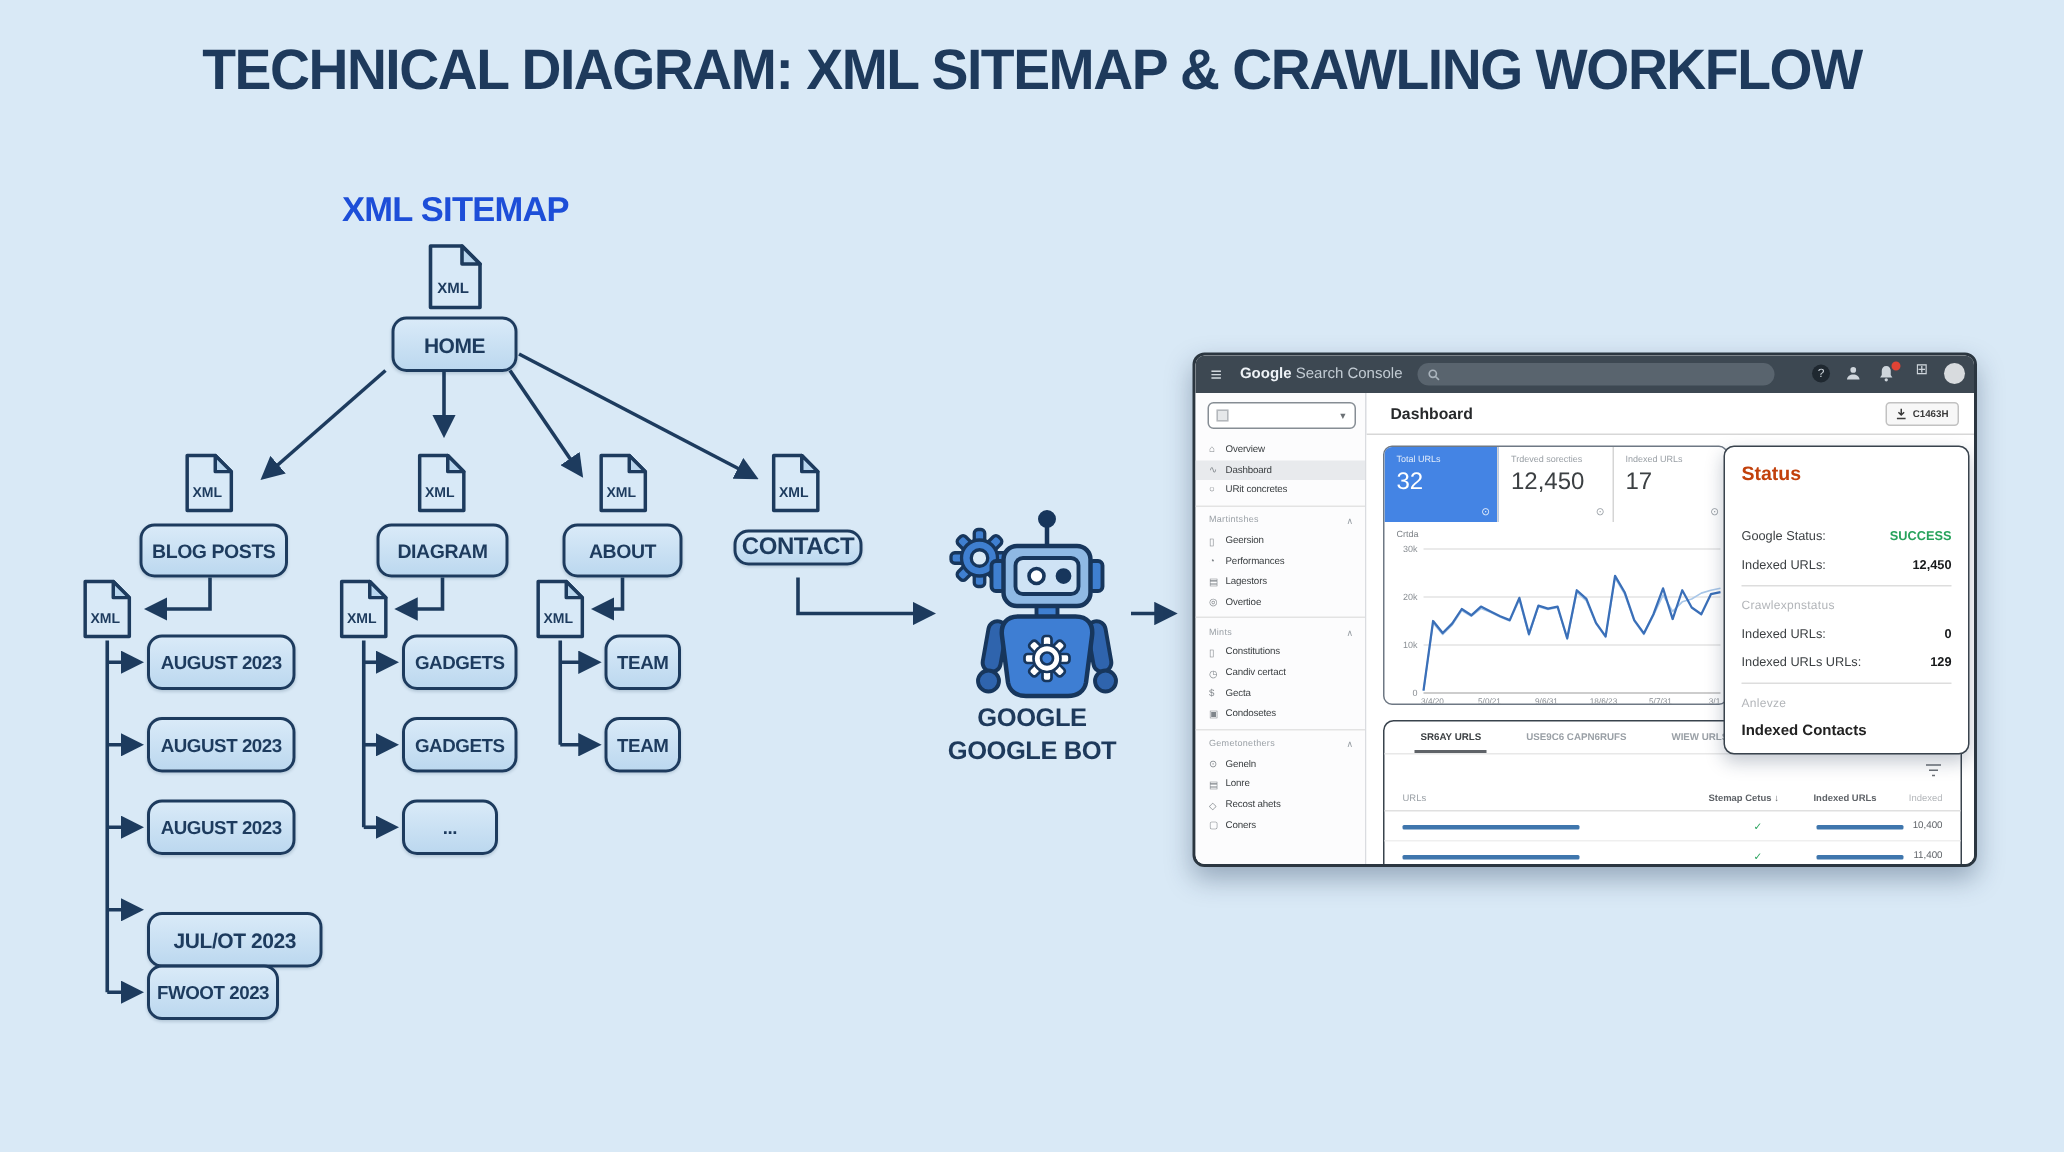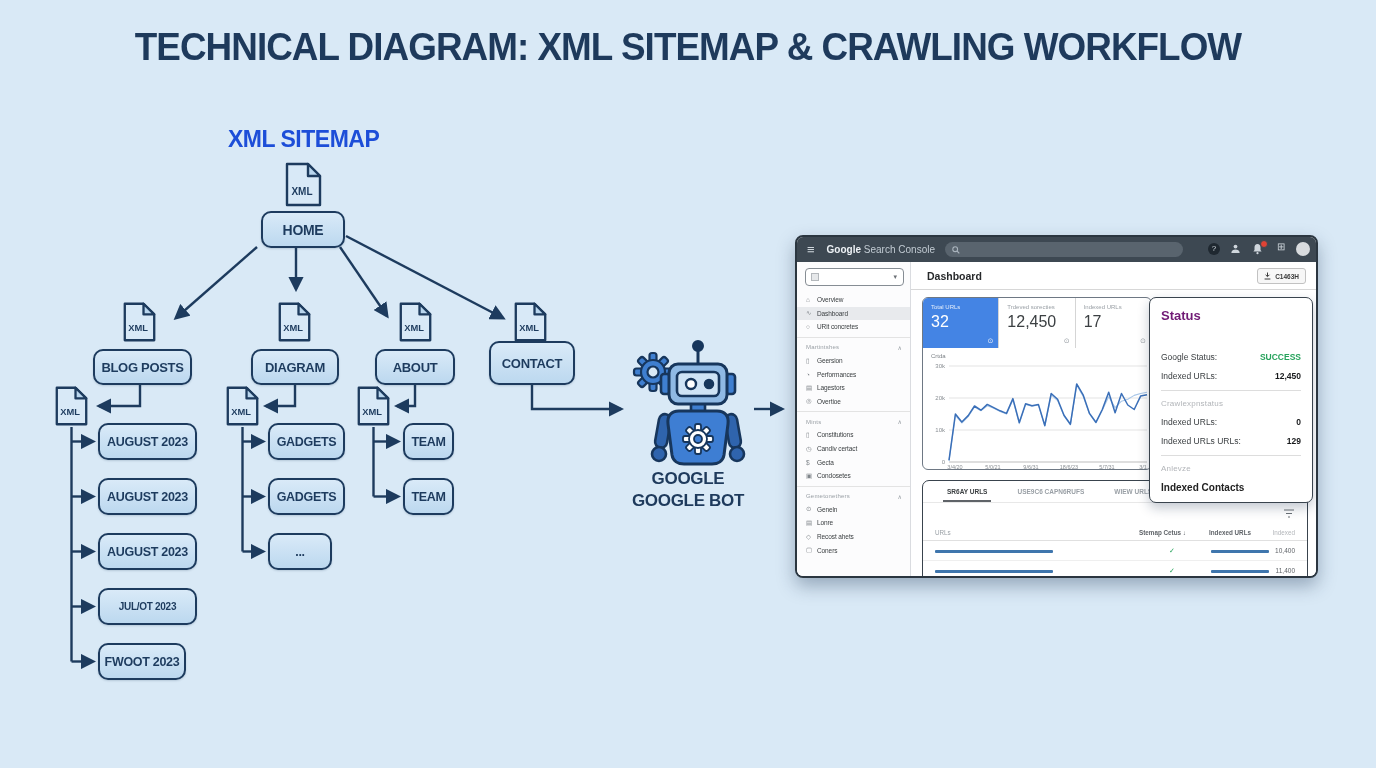--- a/index.html
+++ b/index.html
@@ -100,7 +100,7 @@
   #status-panel{ position:absolute; left:238px; top:7px; width:164px; height:206px; z-index:6;
     background:#fff; border:1.5px solid #39434d; border-radius:7px;
     box-shadow:0 5px 12px rgba(20,40,70,.25); padding:10px 11px 0 11px;}
-  #status-title{ font-size:13px; font-weight:bold; color:#701a75; margin-bottom:9px;}
+  #status-title{ font-size:13px; font-weight:bold; color:#c2410c; margin-bottom:9px;}
   .strow{ display:flex; justify-content:space-between; align-items:baseline; margin-bottom:9px;}
   .strow .sl{ font-size:8.5px; color:#3c4043;}
   .strow .sv{ font-size:8.5px; font-weight:bold; color:#17191b;}

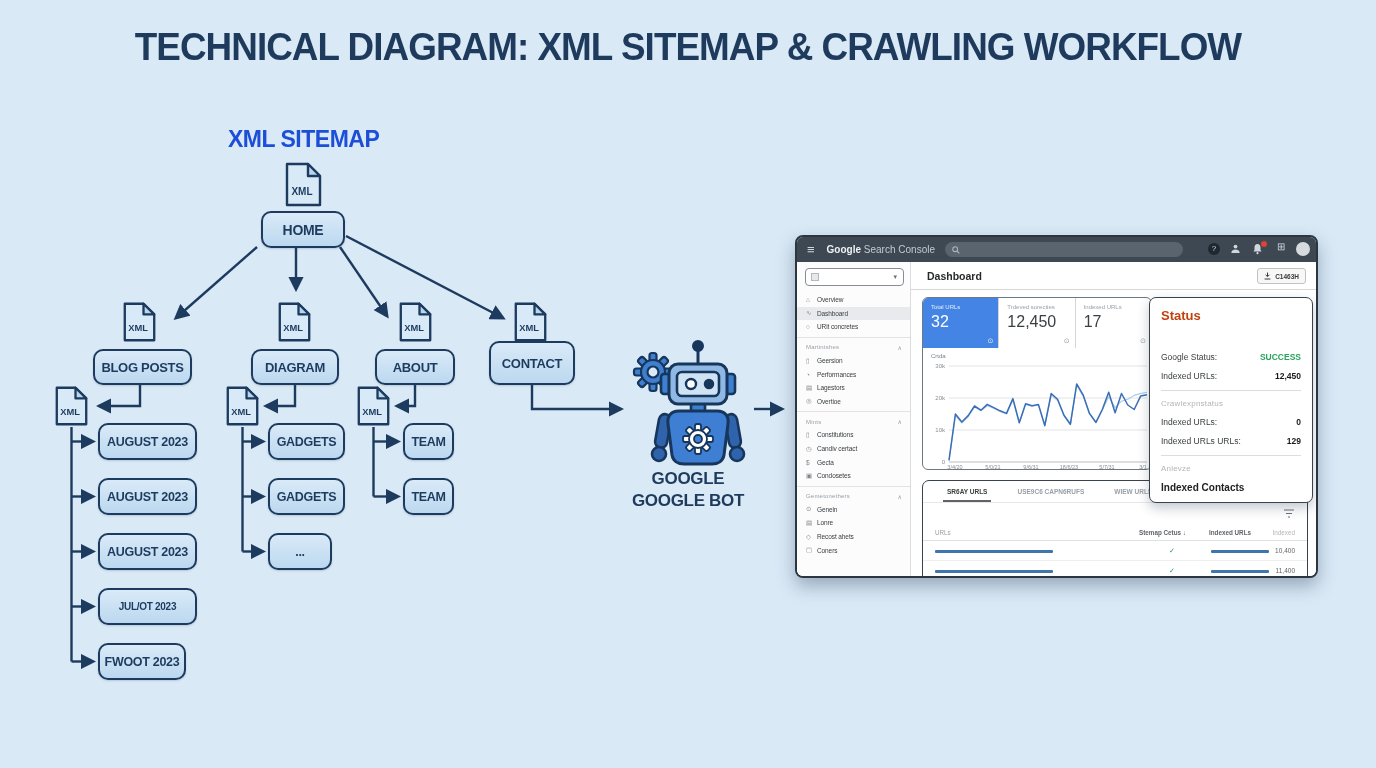--- a/index.html
+++ b/index.html
@@ -216,7 +216,7 @@
 <div class="nbox" style="left:93px;top:349px;width:99px;height:36px;font-size:13px">BLOG POSTS</div>
 <div class="nbox" style="left:251px;top:349px;width:88px;height:36px;font-size:13px">DIAGRAM</div>
 <div class="nbox" style="left:375px;top:349px;width:80px;height:36px;font-size:13px">ABOUT</div>
-<div class="nbox" style="left:489px;top:341px;width:86px;height:44px;font-size:13px">CONTACT</div>
+<div class="nbox" style="left:489px;top:353px;width:86px;height:24px;font-size:16px">CONTACT</div>
 
 <div class="nbox" style="left:98px;top:423px;width:99px;height:37px;font-size:12.5px">AUGUST 2023</div>
 <div class="nbox" style="left:98px;top:478px;width:99px;height:37px;font-size:12.5px">AUGUST 2023</div>

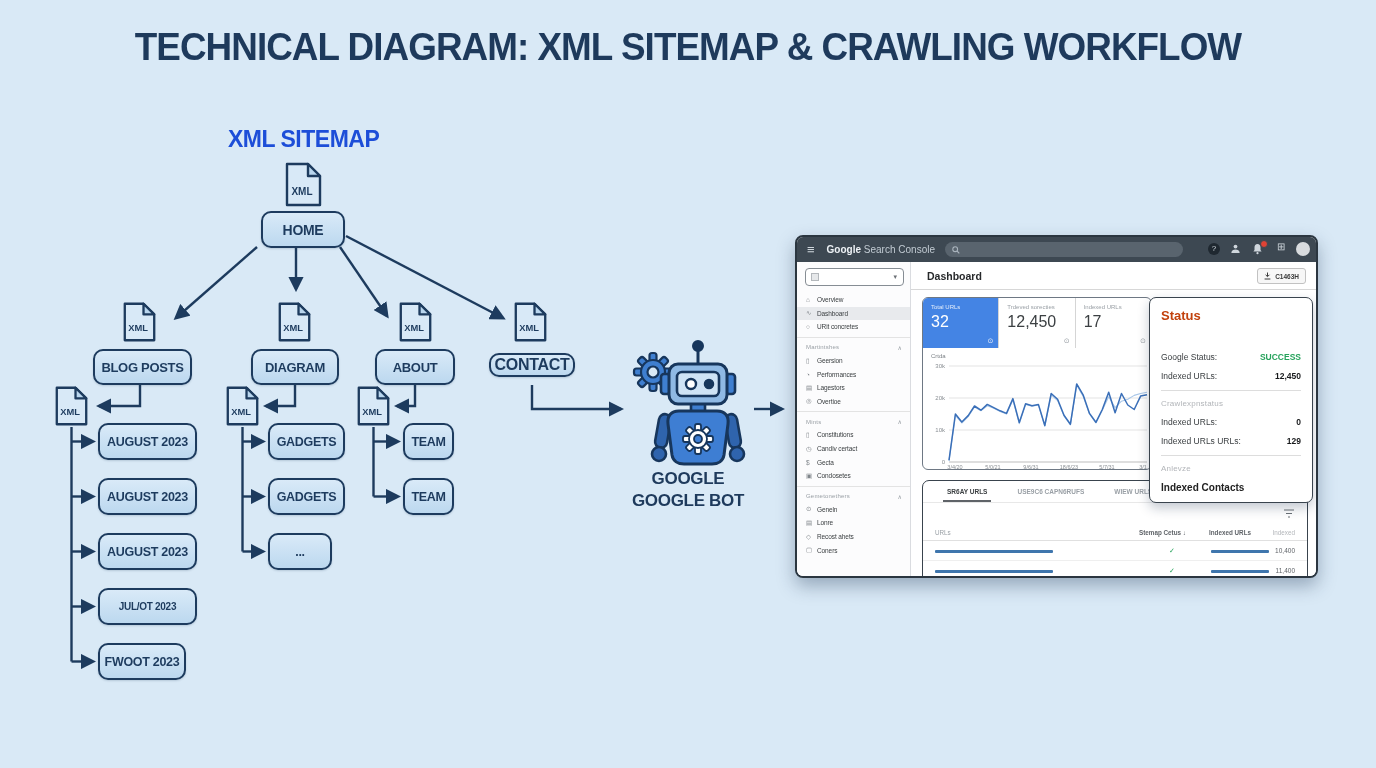--- a/index.html
+++ b/index.html
@@ -221,7 +221,7 @@
 <div class="nbox" style="left:98px;top:423px;width:99px;height:37px;font-size:12.5px">AUGUST 2023</div>
 <div class="nbox" style="left:98px;top:478px;width:99px;height:37px;font-size:12.5px">AUGUST 2023</div>
 <div class="nbox" style="left:98px;top:533px;width:99px;height:37px;font-size:12.5px">AUGUST 2023</div>
-<div class="nbox" style="left:98px;top:588px;width:99px;height:37px;font-size:10px">JUL/OT 2023</div>
+<div class="nbox" style="left:98px;top:608px;width:117px;height:37px;font-size:14px">JUL/OT 2023</div>
 <div class="nbox" style="left:98px;top:643px;width:88px;height:37px;font-size:12.5px">FWOOT 2023</div>
 
 <div class="nbox" style="left:268px;top:423px;width:77px;height:37px;font-size:12.5px">GADGETS</div>

